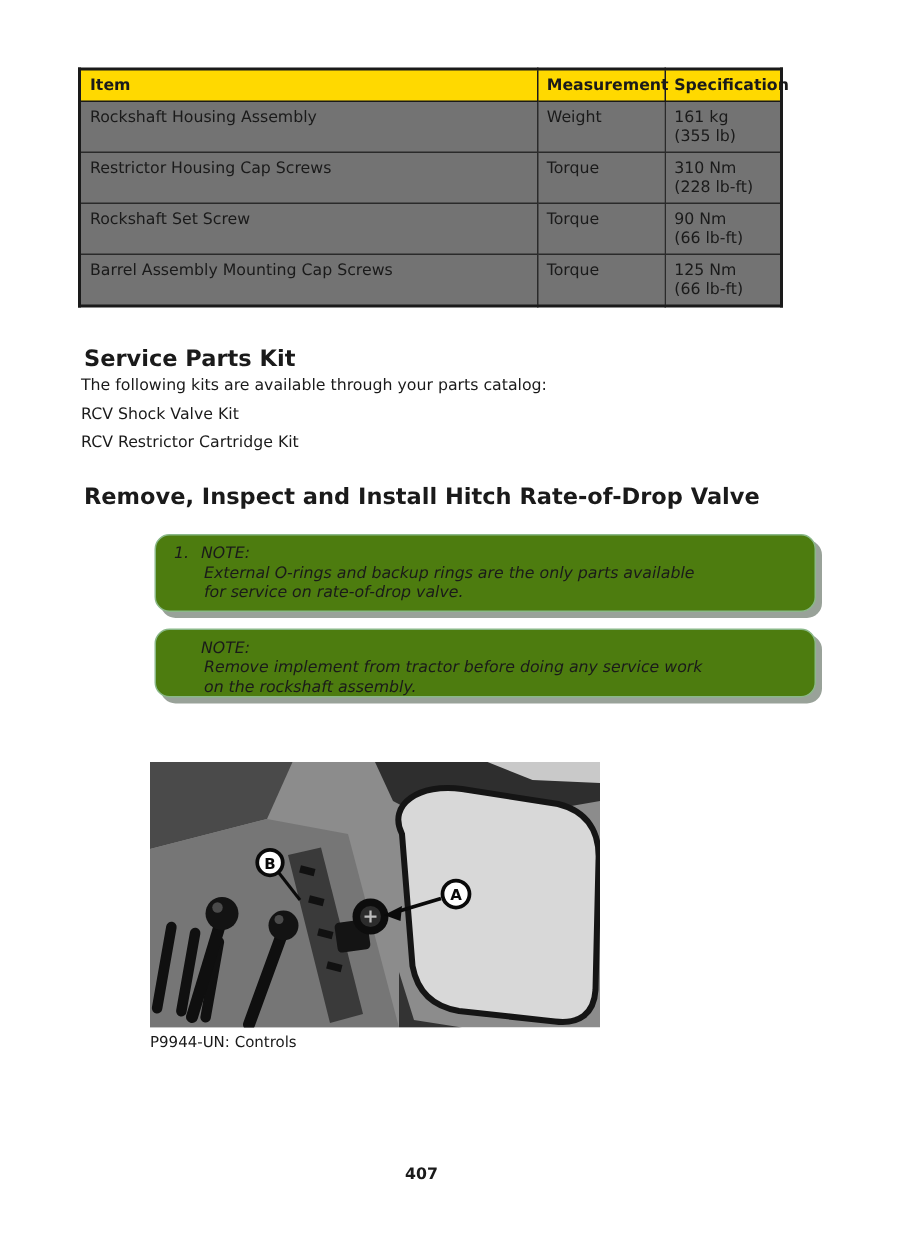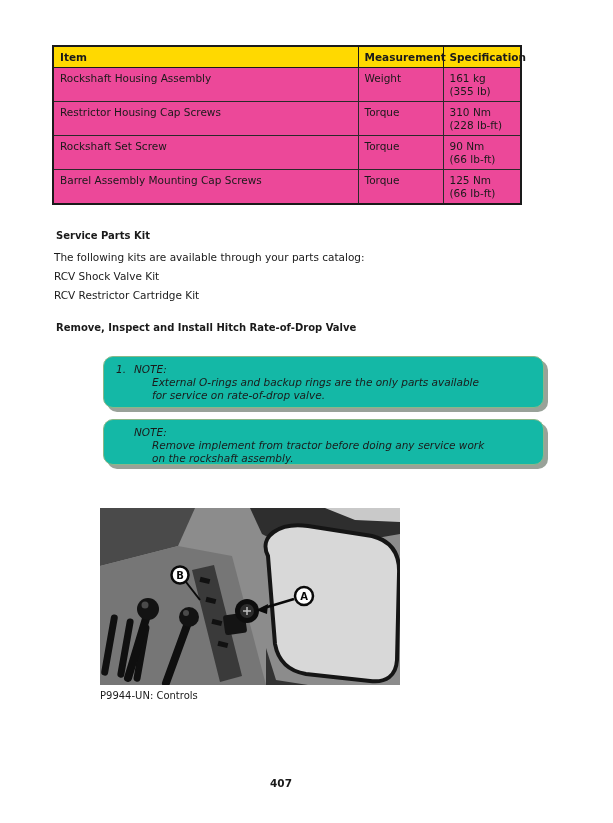--- a/index.html
+++ b/index.html
@@ -11,7 +11,7 @@
               font-size:10.5px;border:2px solid #1a1a1a;table-layout:fixed;}
   .spec-table th{background:#ffd900;text-align:left;font-weight:bold;padding:4px 6px;
                  border:1px solid #1a1a1a;font-size:10.5px;}
-  .spec-table td{background:#ec4899;vertical-align:top;padding:4px 6px;
+  .spec-table td{background:#737373;vertical-align:top;padding:4px 6px;
                  border:1px solid #2a2a2a;line-height:12.5px;}
   .col-item{width:305px;}.col-meas{width:85px;}.col-spec{width:78px;}
 

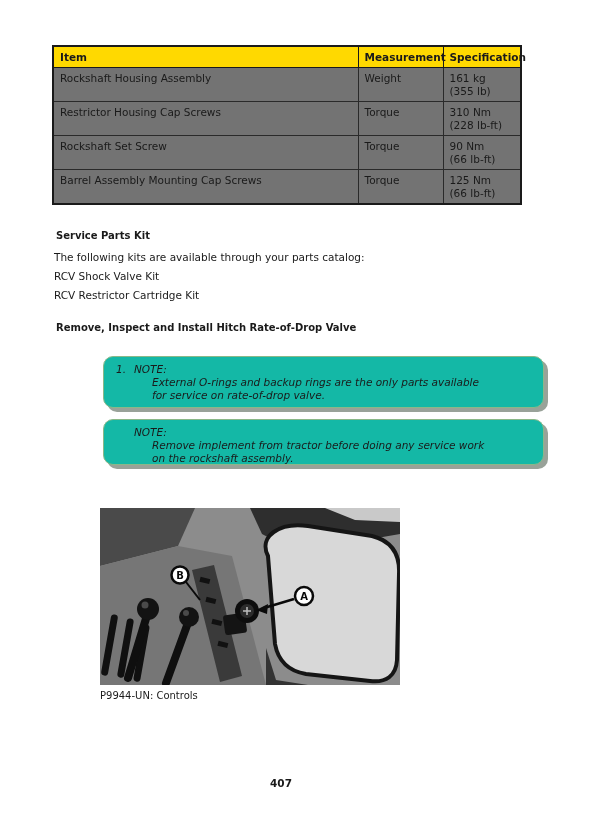--- a/index.html
+++ b/index.html
@@ -16,7 +16,7 @@
   .col-item{width:305px;}.col-meas{width:85px;}.col-spec{width:78px;}
 
   
-  .h{position:absolute;font-size:10px;font-weight:bold;white-space:nowrap;}
+  .h{position:absolute;font-size:15px;font-weight:bold;white-space:nowrap;}
   .h-service{left:56px;top:230px;}
   .h-remove{left:56px;top:322px;}
   .para{position:absolute;font-size:10.5px;white-space:nowrap;}

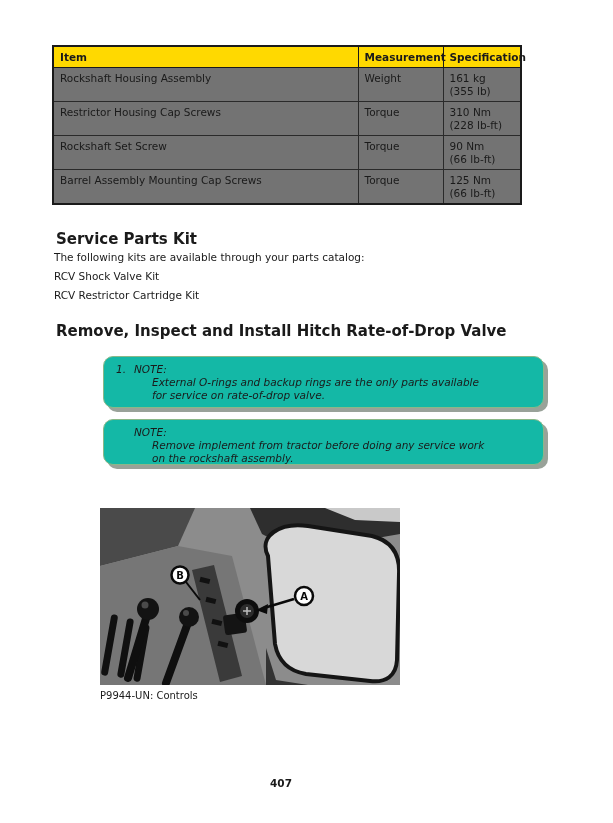--- a/index.html
+++ b/index.html
@@ -26,7 +26,7 @@
 
   
   .note{position:absolute;left:103px;width:441px;box-sizing:border-box;
-        background:#14b8a6;border:1.5px solid #8ab888;border-radius:10px;
+        background:#4d7c0f;border:1.5px solid #8ab888;border-radius:10px;
         box-shadow:4px 4px 0 #99a299;font-style:italic;font-size:10.5px;line-height:13px;
         padding:6px 10px 0 12px;}
   .note1{top:356px;height:52px;}

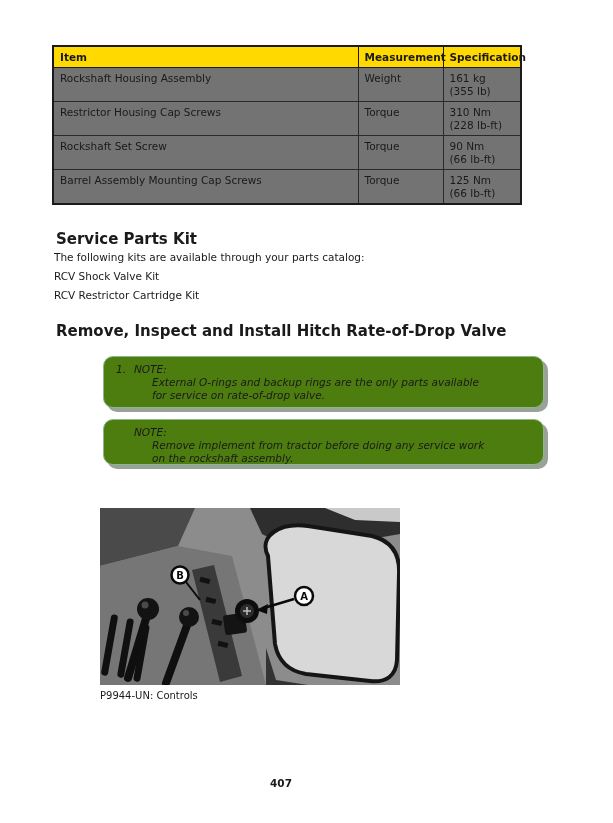--- a/index.html
+++ b/index.html
@@ -32,7 +32,7 @@
   .note1{top:356px;height:52px;}
   .note2{top:419px;height:46px;}
   .note-num{display:inline-block;width:18px;}
-  .note-body{margin-left:36px;}
+  .note-body{margin-left:20px;}
 
   
   .figure{position:absolute;left:100px;top:508px;width:300px;height:177px;}

